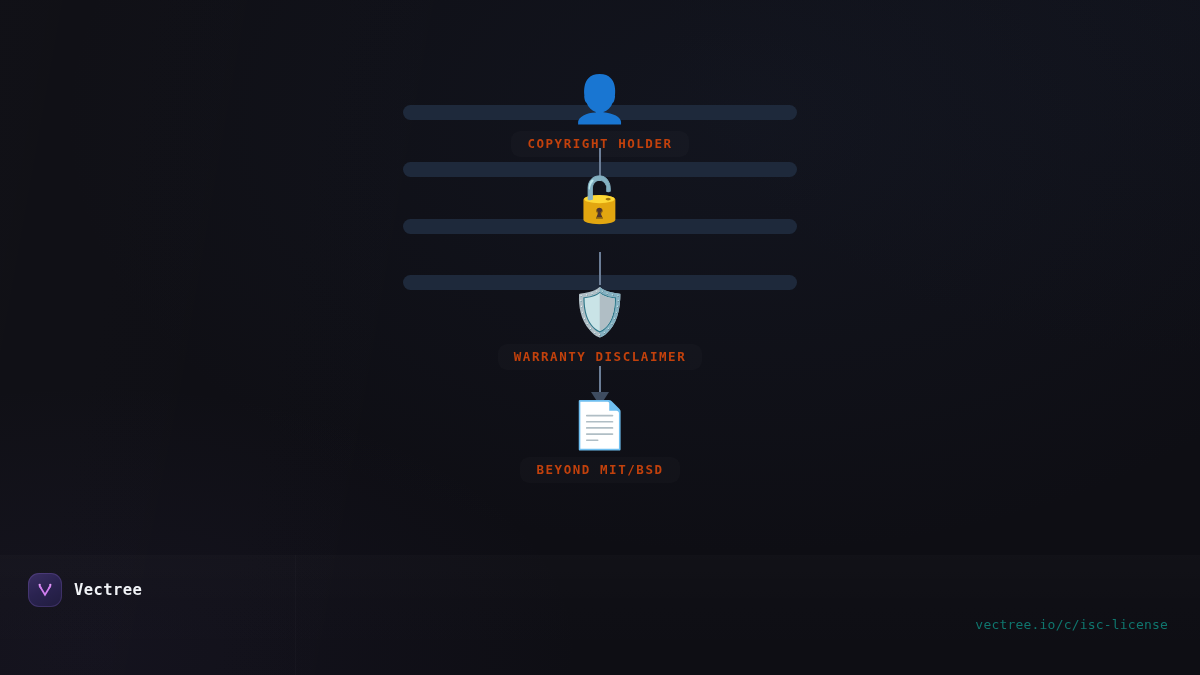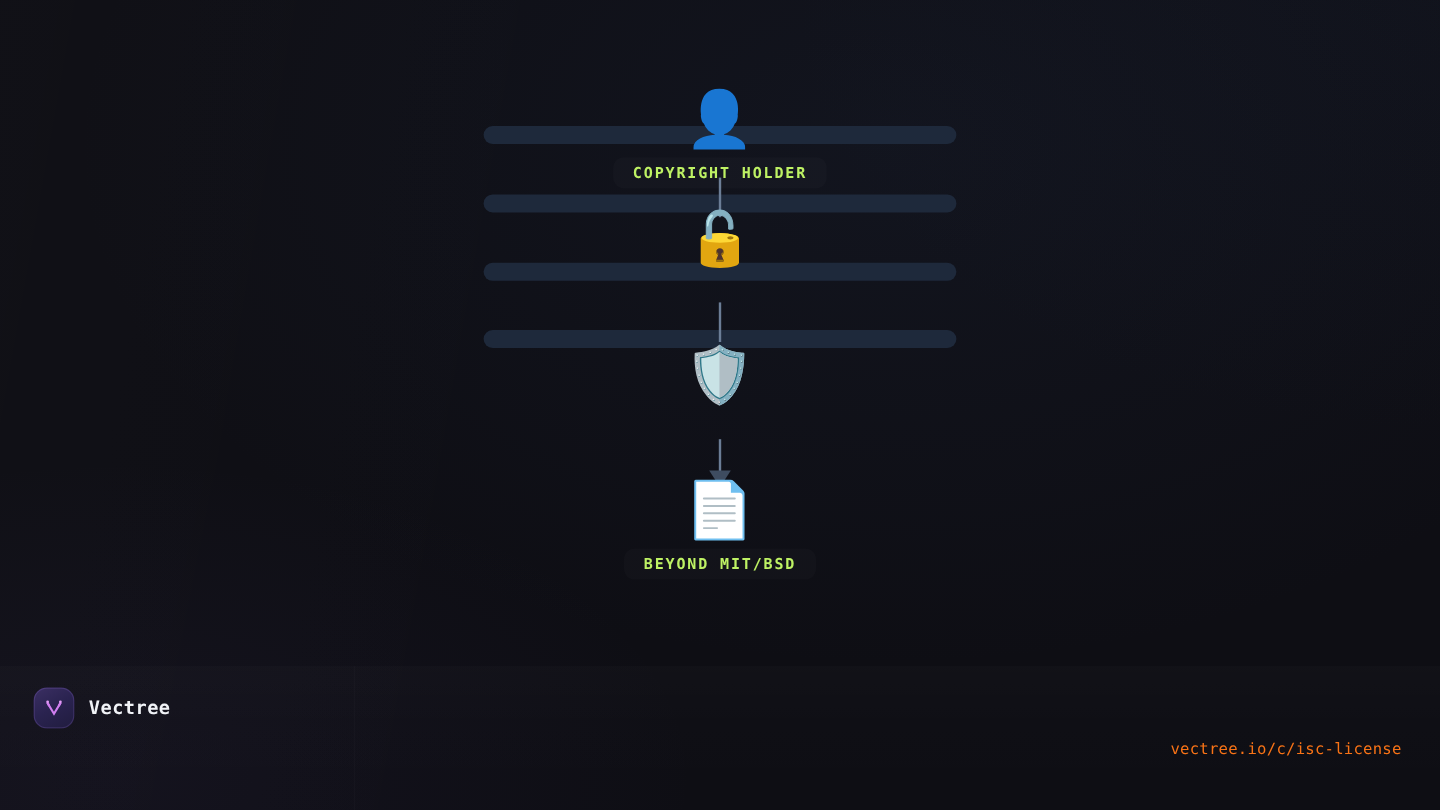--- a/index.html
+++ b/index.html
@@ -98,7 +98,7 @@
     padding:5px 16px 6px 16px;
     border-radius:9px;
     background:rgba(255,255,255,0.018);
-    color:#bef264;
+    color:#c2410c;
     font-family:"DejaVu Sans Mono","Liberation Mono",monospace;
     font-size:12.5px;
     font-weight:700;

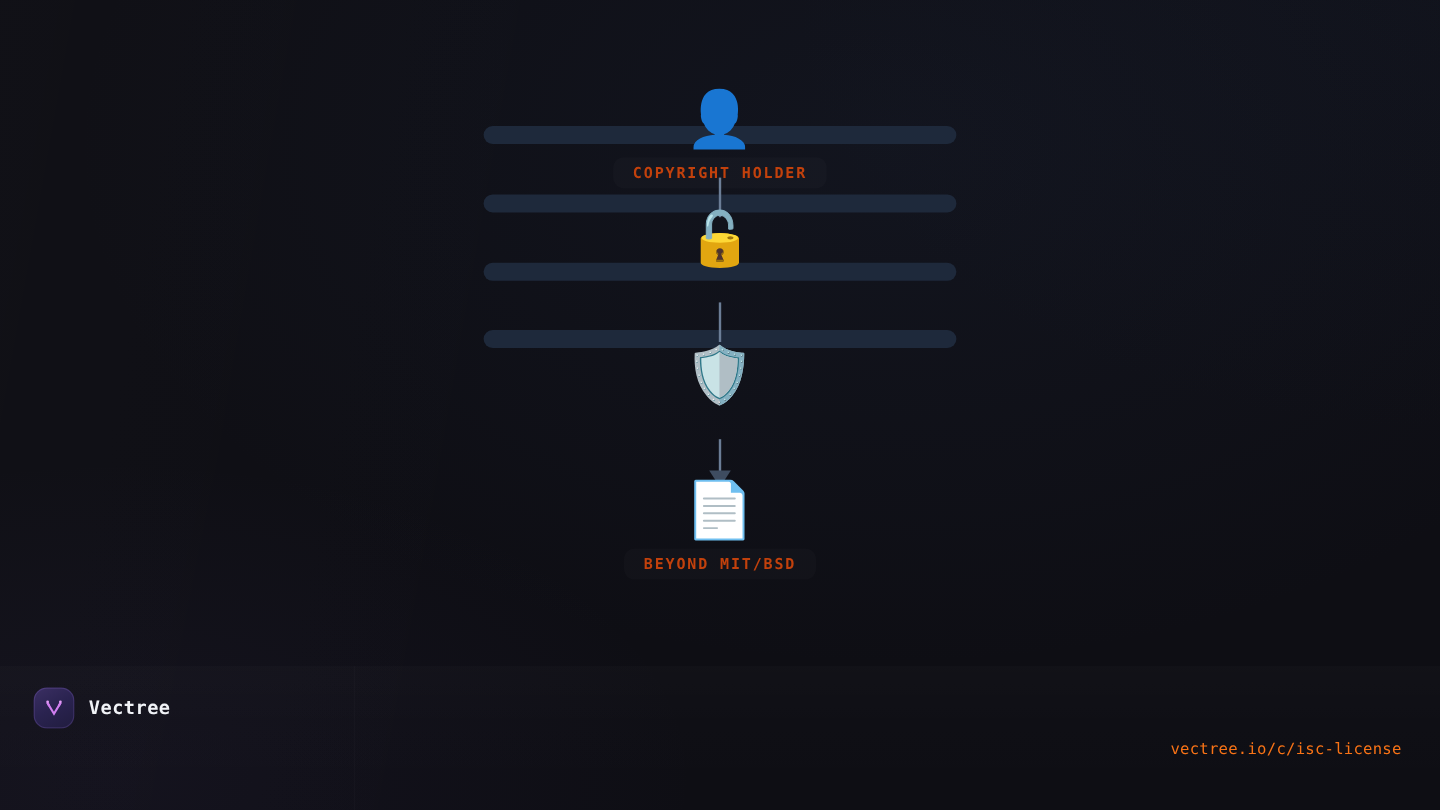--- a/index.html
+++ b/index.html
@@ -190,6 +190,7 @@
 
   <div class="node n3">
     <span class="icon">🛡️</span>
+    <span class="label">WARRANTY DISCLAIMER</span>
   </div>
 
   <div class="node n4">

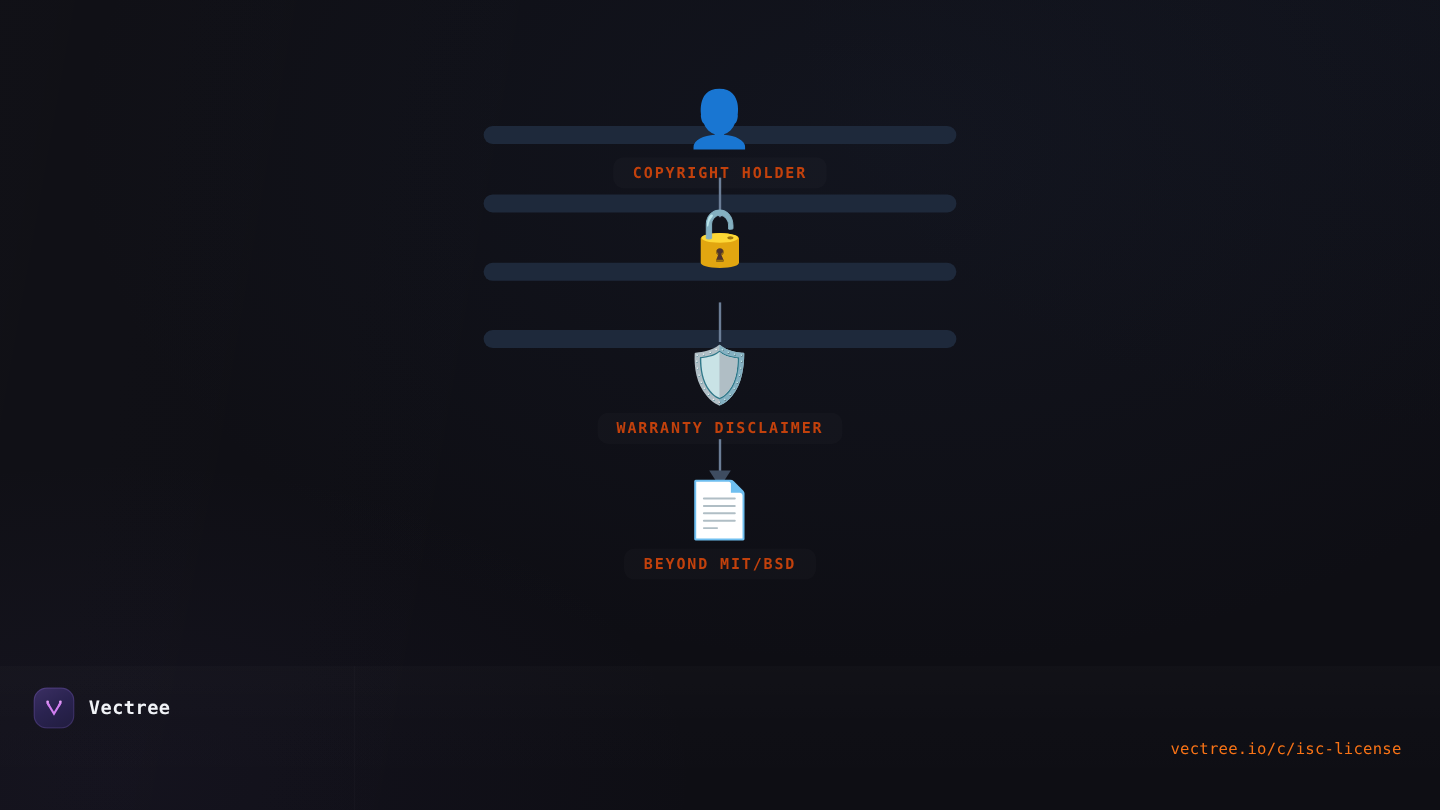--- a/index.html
+++ b/index.html
@@ -153,7 +153,7 @@
   .footer-url{
     position:absolute;
     right:24px; top:62px;
-    color:#f97316;
+    color:#0f766e;
     font-family:"DejaVu Sans Mono","Liberation Mono",monospace;
     font-size:13px;
     letter-spacing:0.2px;

